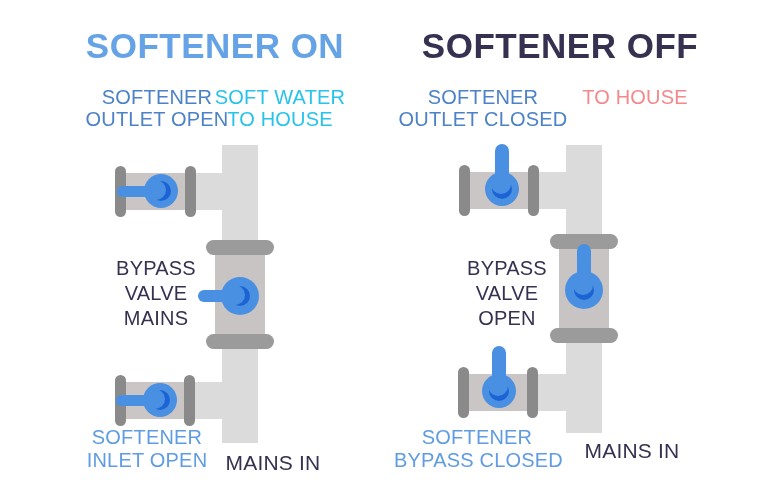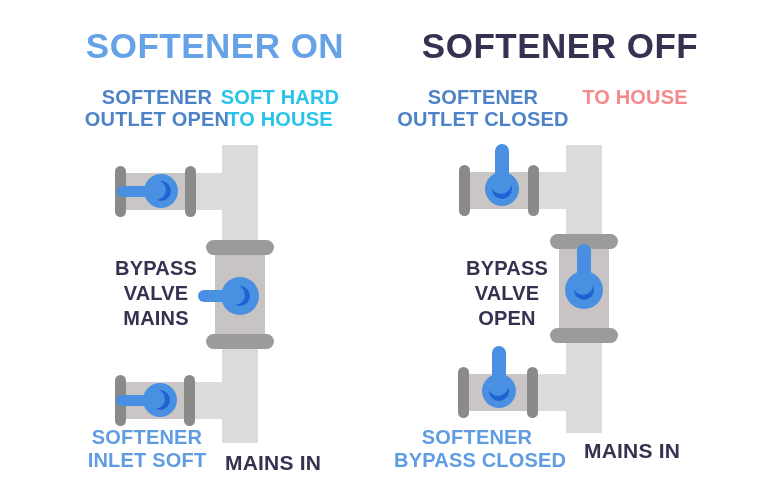--- a/index.html
+++ b/index.html
@@ -41,7 +41,7 @@
   .v34.open-v .moon-cover{left:6px;top:2px;}
   .v38.open-v .moon-cover{left:8px;top:4px;}
   .title{position:absolute;font-size:35px;font-weight:800;letter-spacing:.5px;text-align:center;line-height:40px;white-space:nowrap;}
-  .lbl{position:absolute;font-size:20px;font-weight:700;letter-spacing:.2px;text-align:center;line-height:22px;white-space:nowrap;}
+  .lbl{position:absolute;font-size:20px;font-weight:400;letter-spacing:.2px;text-align:center;line-height:22px;white-space:nowrap;}
   .lbl-bypass{line-height:25px;}
   .lbl-mains{font-size:21px;color:var(--dark);}
   .c-title-on{color:var(--title-on);}

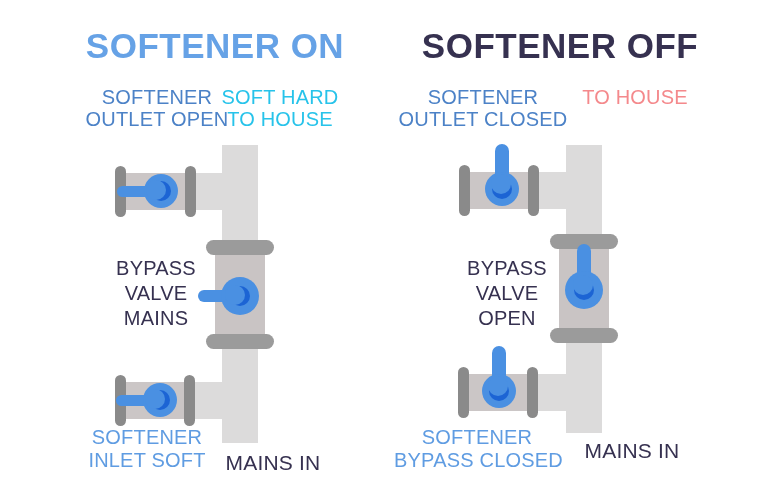--- a/index.html
+++ b/index.html
@@ -65,7 +65,7 @@
       <span style="display:block;">OUTLET OPEN</span>
     </div>
     <div class="lbl c-cyan" style="left:180px;top:86px;width:200px;">
-      <span style="display:block;">SOFT HARD</span>
+      <span style="display:block;">SOFT WATER</span>
       <span style="display:block;">TO HOUSE</span>
     </div>
 

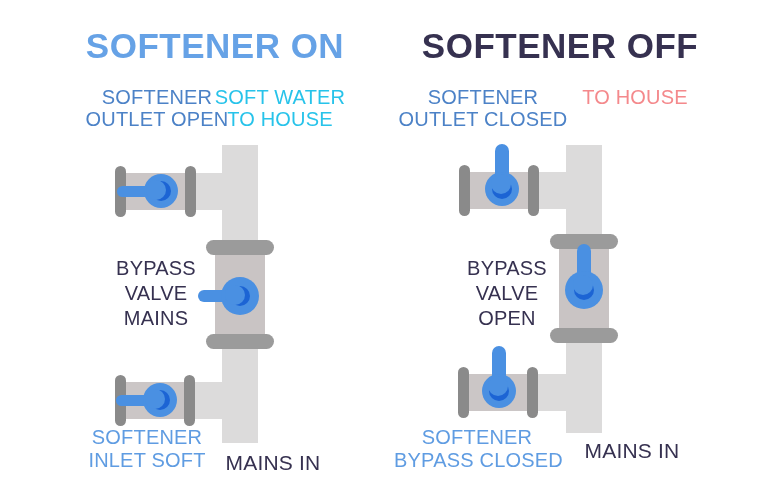--- a/index.html
+++ b/index.html
@@ -106,7 +106,7 @@
     </div>
     <div class="lbl c-inlet" style="left:47px;top:426px;width:200px;line-height:23px;">
       <span style="display:block;">SOFTENER</span>
-      <span style="display:block;">INLET SOFT</span>
+      <span style="display:block;">INLET OPEN</span>
     </div>
     <div class="lbl lbl-mains" style="left:193px;top:452px;width:160px;">MAINS IN</div>
   </div>

